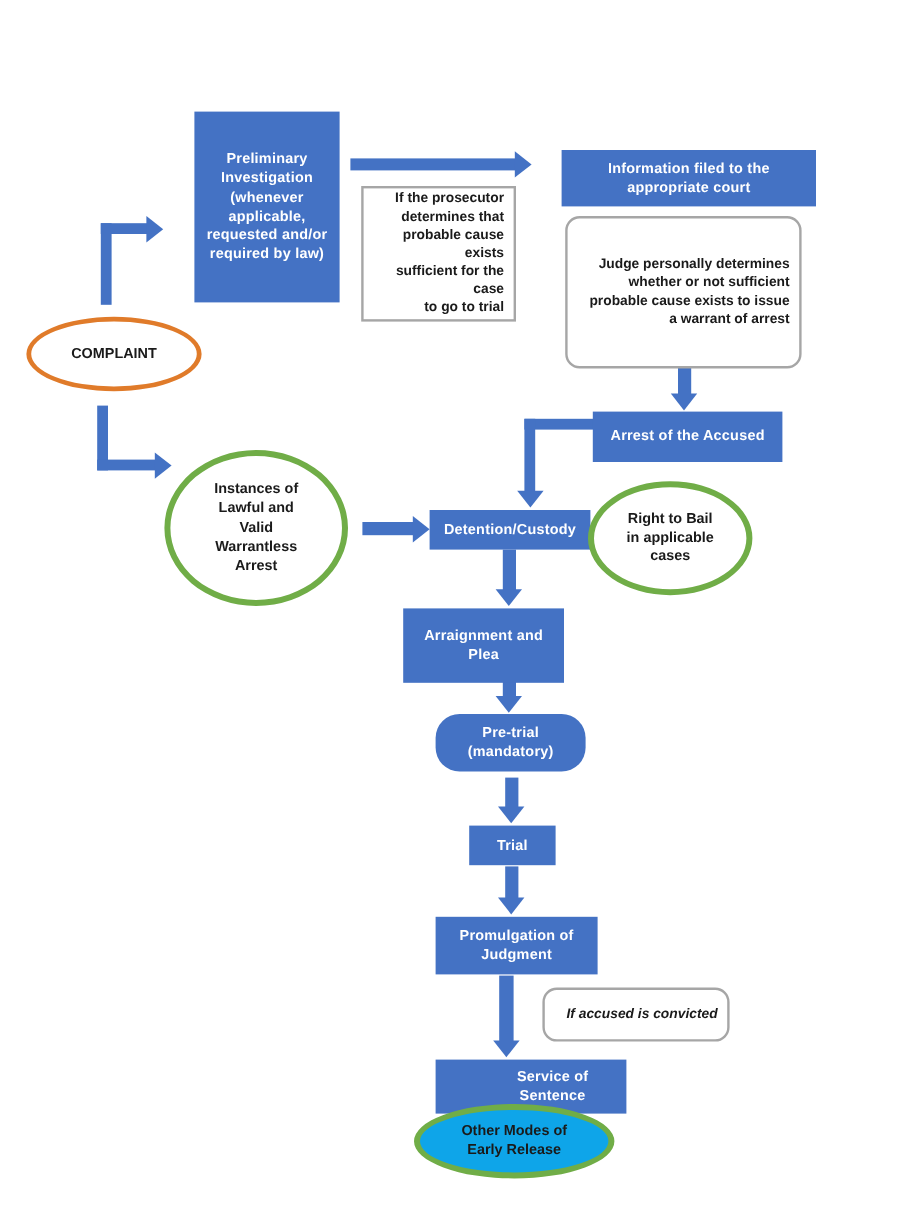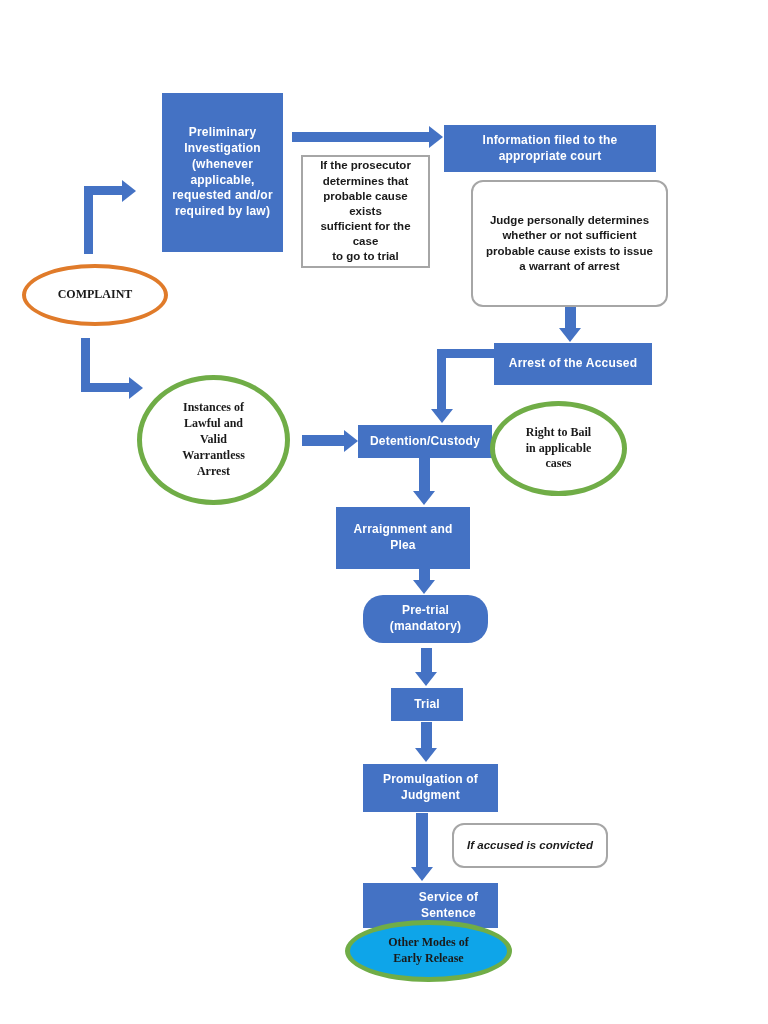--- a/index.html
+++ b/index.html
@@ -143,7 +143,7 @@
     <span class="label">If the prosecutor<br>determines that<br>probable cause exists<br>sufficient for the case<br>to go to trial</span>
   </div>
 
-  <div class="node box-blue z-mid" style="left:444px; top:125px; width:212px; height:47px;">
+  <div class="node box-blue z-mid" style="left:468px; top:125px; width:212px; height:47px;">
     <span class="label">Information filed to the<br>appropriate court</span>
   </div>
 

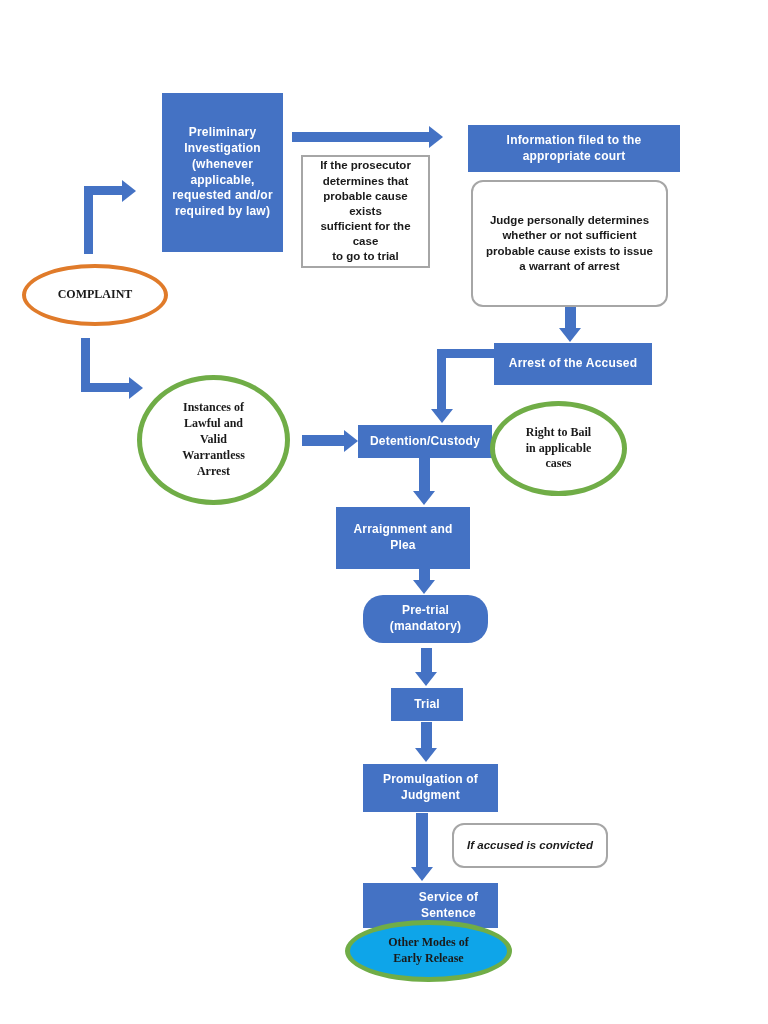--- a/index.html
+++ b/index.html
@@ -42,6 +42,7 @@
     color: #1a1a1a;
     font-weight: bold;
     font-size: 11.5px;
+    text-align: right;
   }
   .box-note.rounded { border-radius: 12px; }
   .box-note.square  { border-radius: 0; }

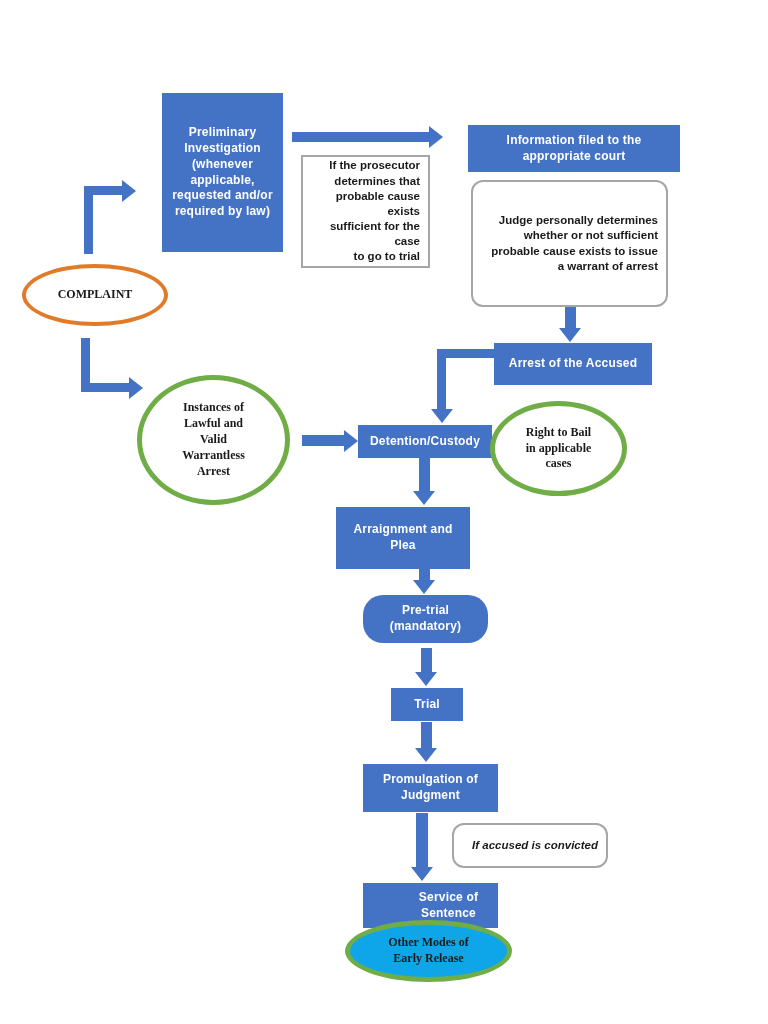--- a/index.html
+++ b/index.html
@@ -59,7 +59,7 @@
   .ellipse.green  { border: 5px solid #70AD47; }
 
   .label { display: block; width: 100%; padding: 0 6px; box-sizing: border-box; }
-  .ellipse .label { padding: 0 14px; font-family: Liberation Serif, serif; }
+  .ellipse .label { padding: 0 14px; }
   .box-note .label { padding: 0 8px; }
 
   

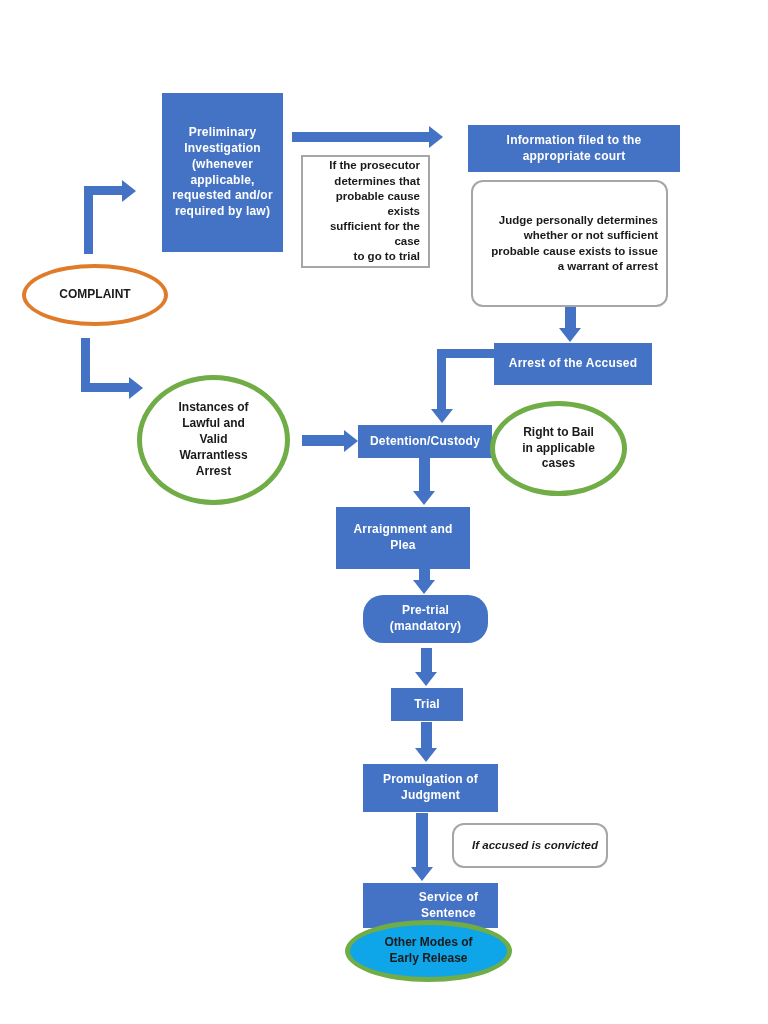--- a/index.html
+++ b/index.html
@@ -192,7 +192,7 @@
     <span class="label">If accused is convicted</span>
   </div>
 
-  <div class="node box-blue z-mid" style="left:363px; top:883px; width:135px; height:45px;padding-left:36px;">
+  <div class="node box-blue z-mid" style="left:363px; top:883px; width:159px; height:45px;padding-left:36px;">
     <span class="label">Service of Sentence</span>
   </div>
 

